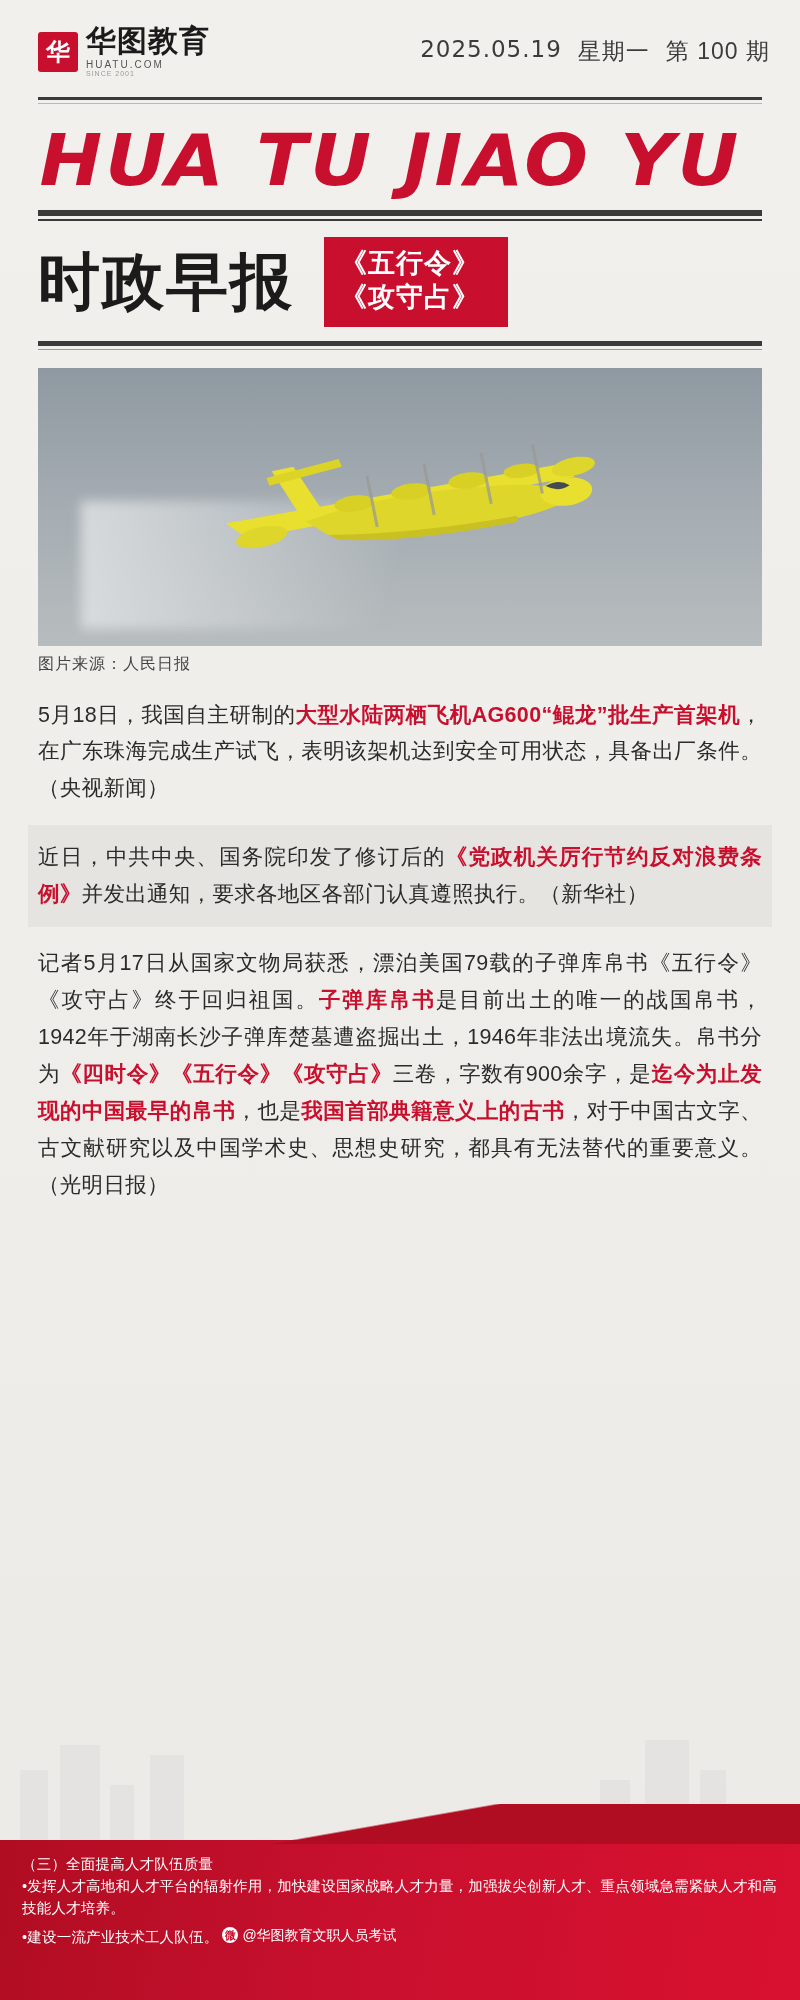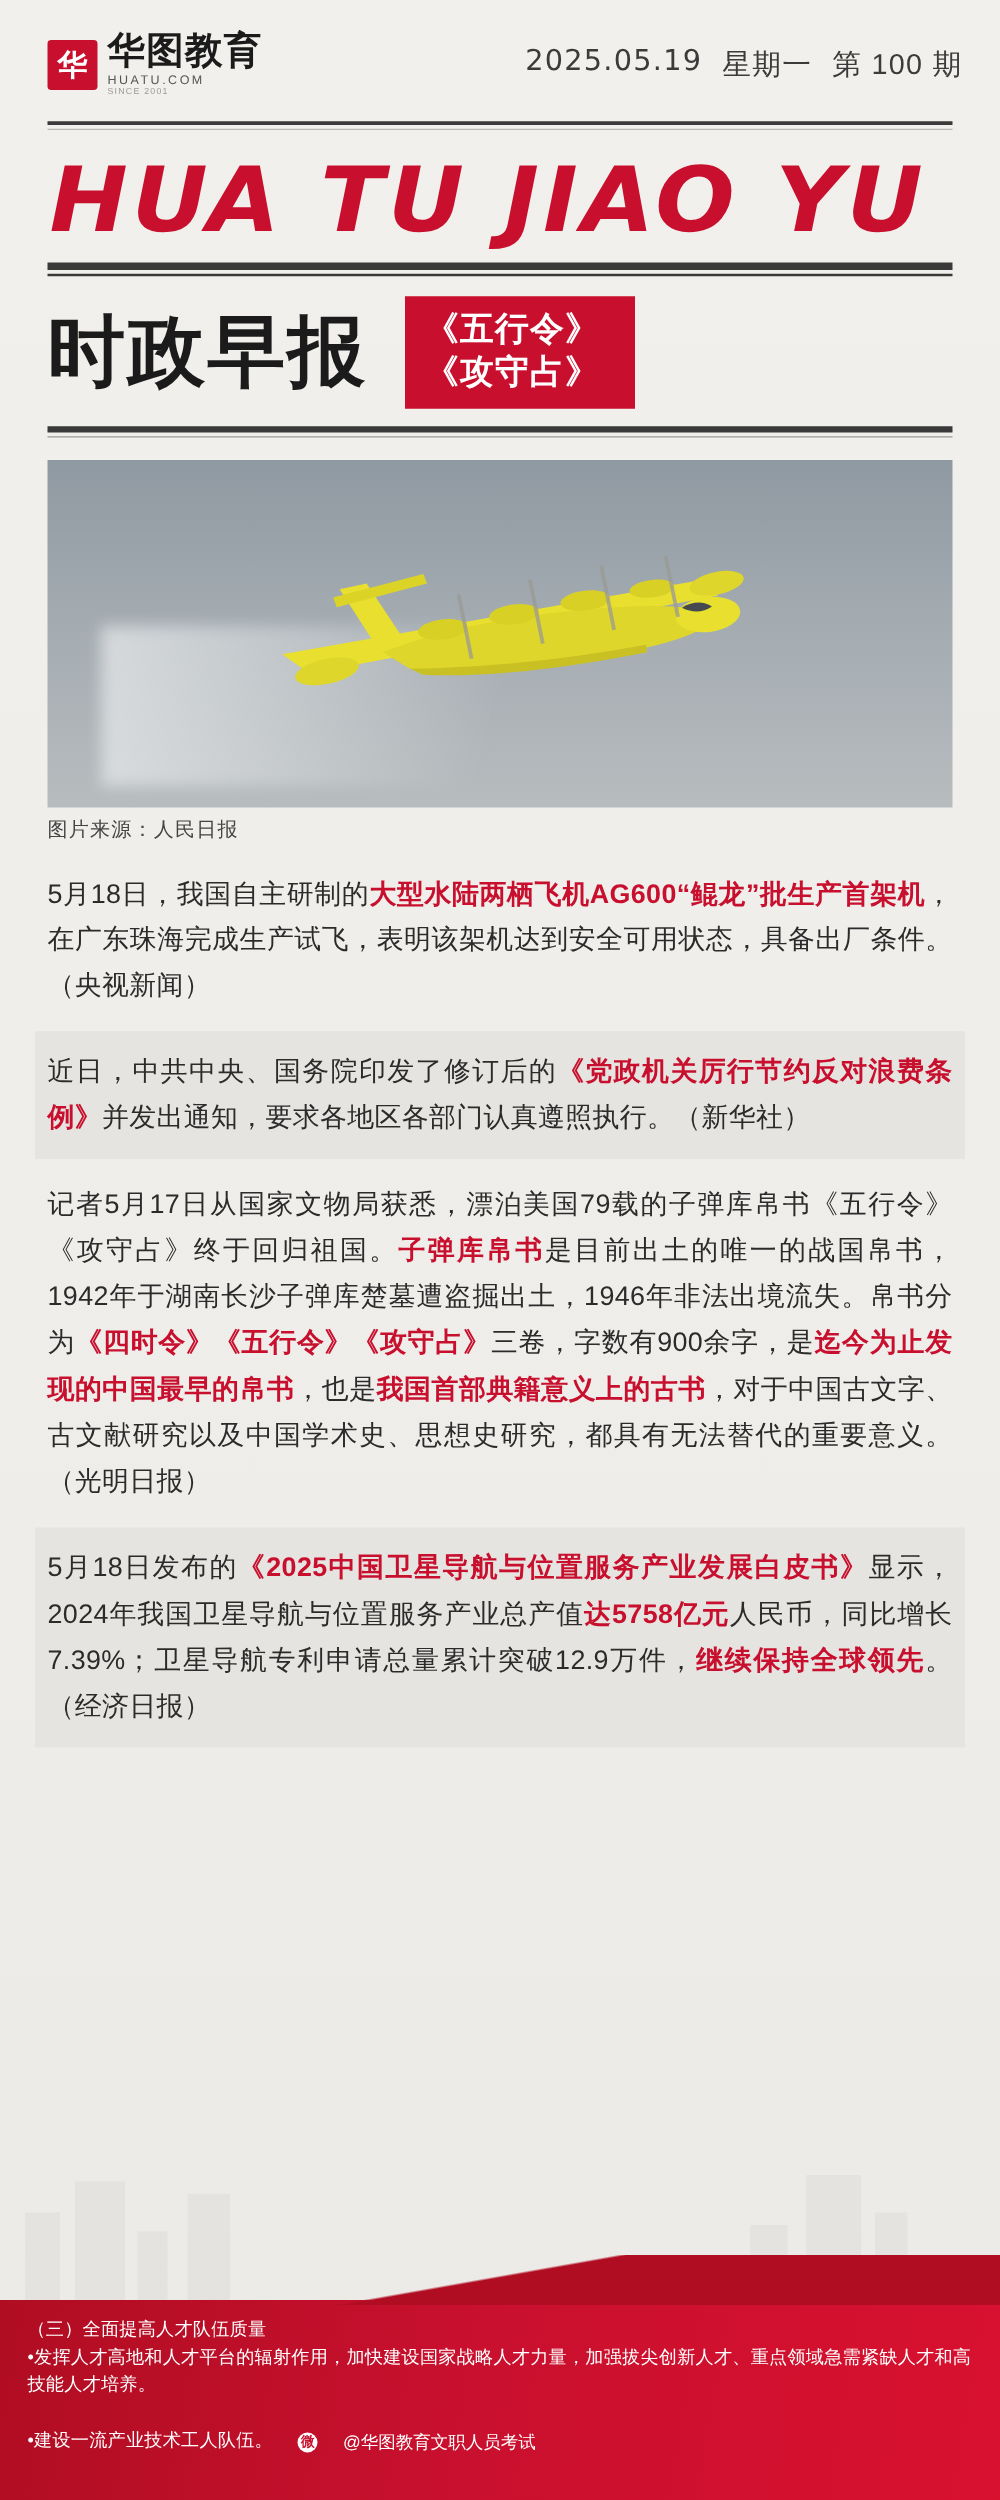--- a/index.html
+++ b/index.html
@@ -311,7 +311,6 @@
     <div class="para" id="p0"><span>5月18日，我国自主研制的</span><span class="hl">大型水陆两栖飞机AG600“鲲龙”批生产首架机</span><span>，在广东珠海完成生产试飞，表明该架机达到安全可用状态，具备出厂条件。（央视新闻）</span></div>
     <div class="para shaded" id="p1"><span>近日，中共中央、国务院印发了修订后的</span><span class="hl">《党政机关厉行节约反对浪费条例》</span><span>并发出通知，要求各地区各部门认真遵照执行。（新华社）</span></div>
     <div class="para" id="p2"><span>记者5月17日从国家文物局获悉，漂泊美国79载的子弹库帛书《五行令》《攻守占》终于回归祖国。</span><span class="hl">子弹库帛书</span><span>是目前出土的唯一的战国帛书，1942年于湖南长沙子弹库楚墓遭盗掘出土，1946年非法出境流失。帛书分为</span><span class="hl">《四时令》《五行令》《攻守占》</span><span>三卷，字数有900余字，是</span><span class="hl">迄今为止发现的中国最早的帛书</span><span>，也是</span><span class="hl">我国首部典籍意义上的古书</span><span>，对于中国古文字、古文献研究以及中国学术史、思想史研究，都具有无法替代的重要意义。（光明日报）</span></div>
-    <div class="para shaded" id="p3"><span>5月18日发布的</span><span class="hl">《2025中国卫星导航与位置服务产业发展白皮书》</span><span>显示，2024年我国卫星导航与位置服务产业总产值</span><span class="hl">达5758亿元</span><span>人民币，同比增长7.39%；卫星导航专利申请总量累计突破12.9万件，</span><span class="hl">继续保持全球领先</span><span>。（经济日报）</span></div>
   </div>
 
   <div class="skyline"></div>

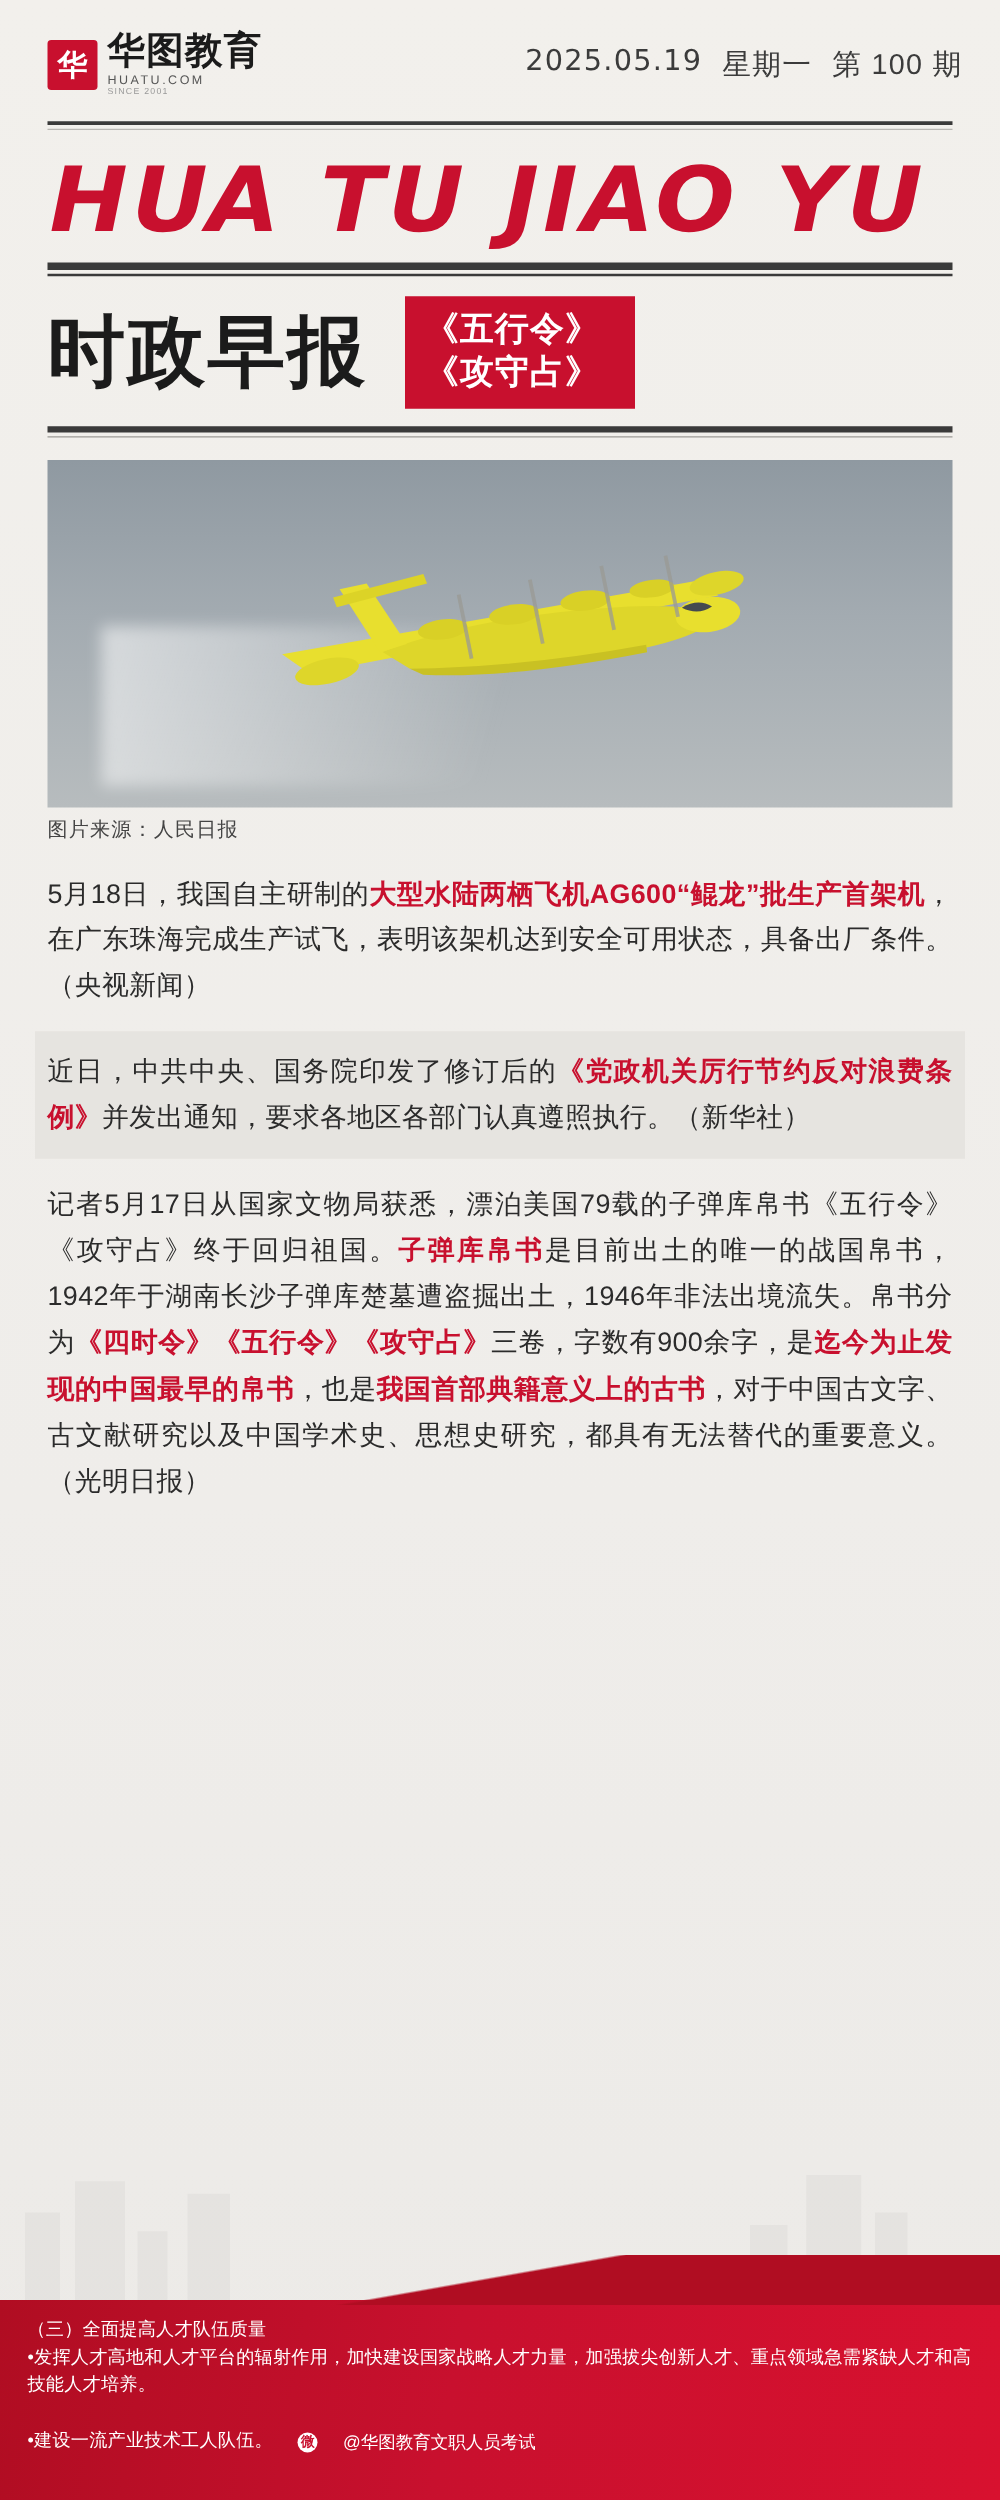--- a/index.html
+++ b/index.html
@@ -197,10 +197,9 @@
     letter-spacing: 0.2px;
   }
   .b-foot {
-    margin-top: 24px;
-    display: flex;
-    align-items: center;
-    gap: 20px;
+    margin-top: 8px;
+    display: flex;
+    gap: 4px;
     font-size: 14px;
   }
   .weibo-icon {

